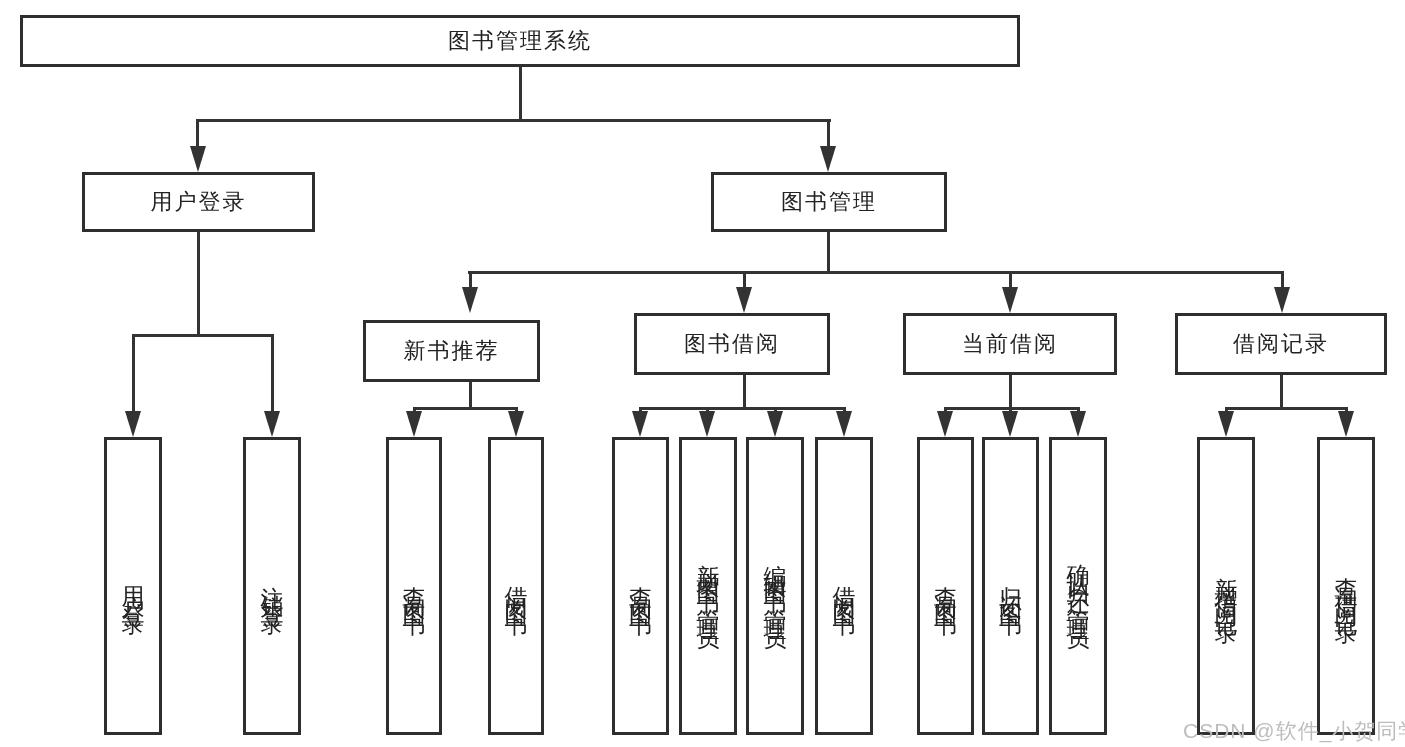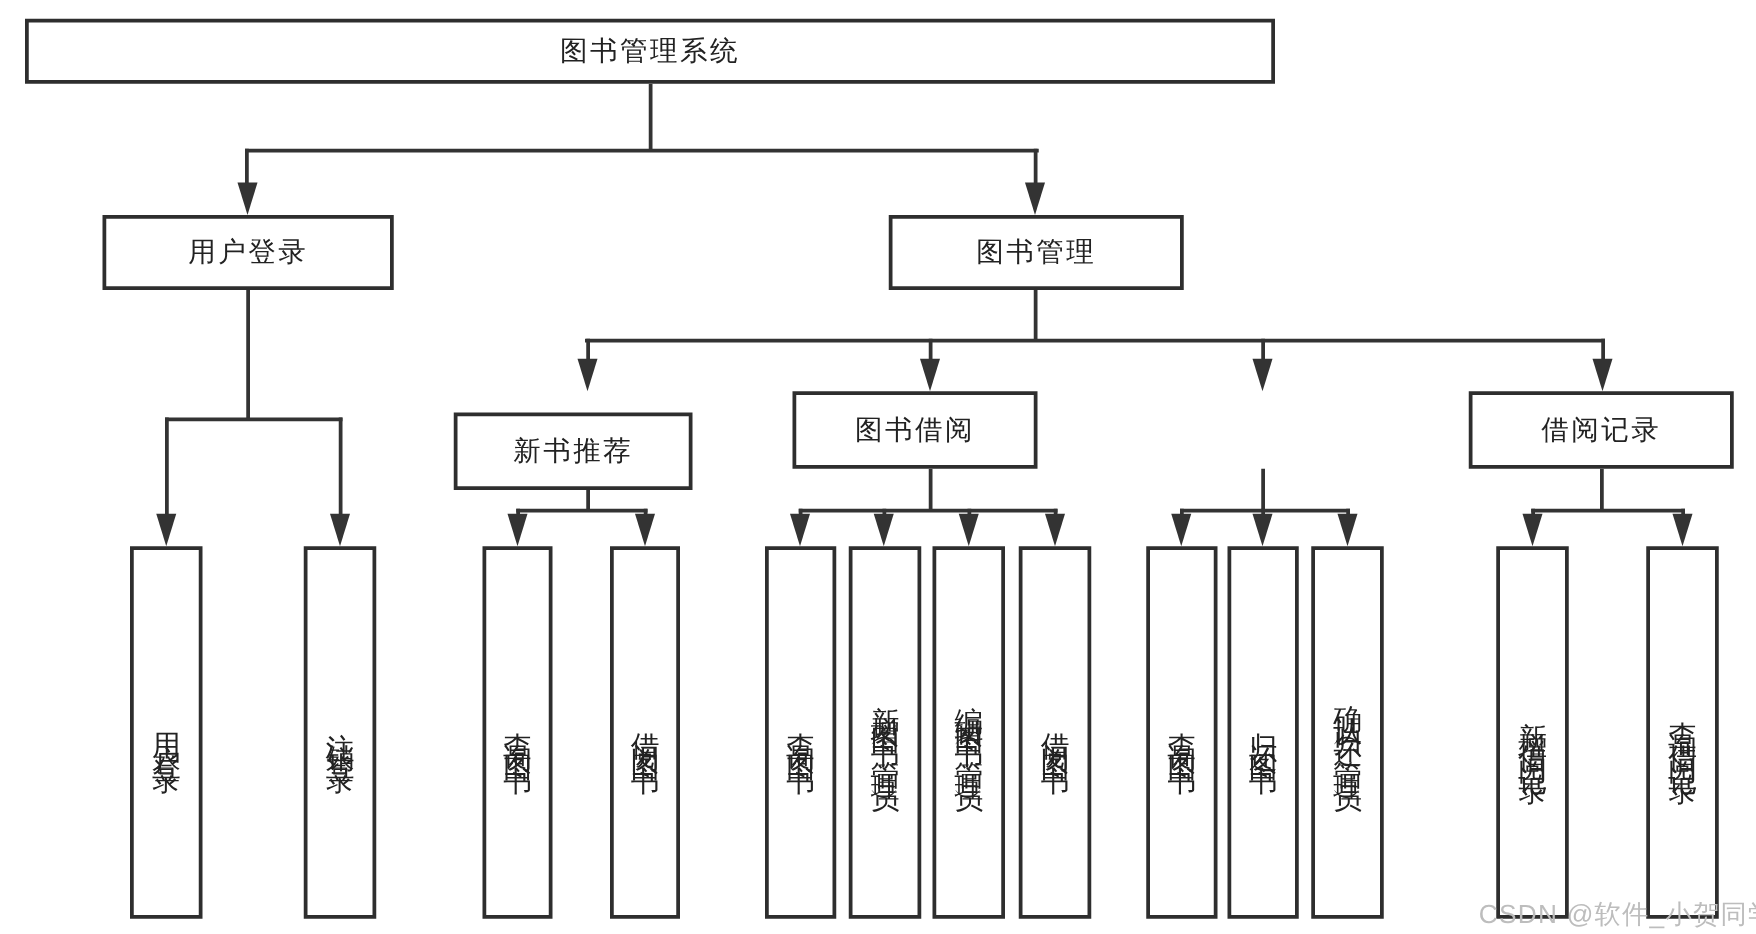--- a/index.html
+++ b/index.html
@@ -121,7 +121,7 @@
     <span>图书管理</span>
   </div>
 
-  <div class="box hbox" style="left:363px;top:330px;width:191px;height:62px">
+  <div class="box hbox" style="left:363px;top:320px;width:177px;height:62px">
     <span>新书推荐</span>
   </div>
   <div class="box hbox" style="left:634px;top:313px;width:196px;height:62px">

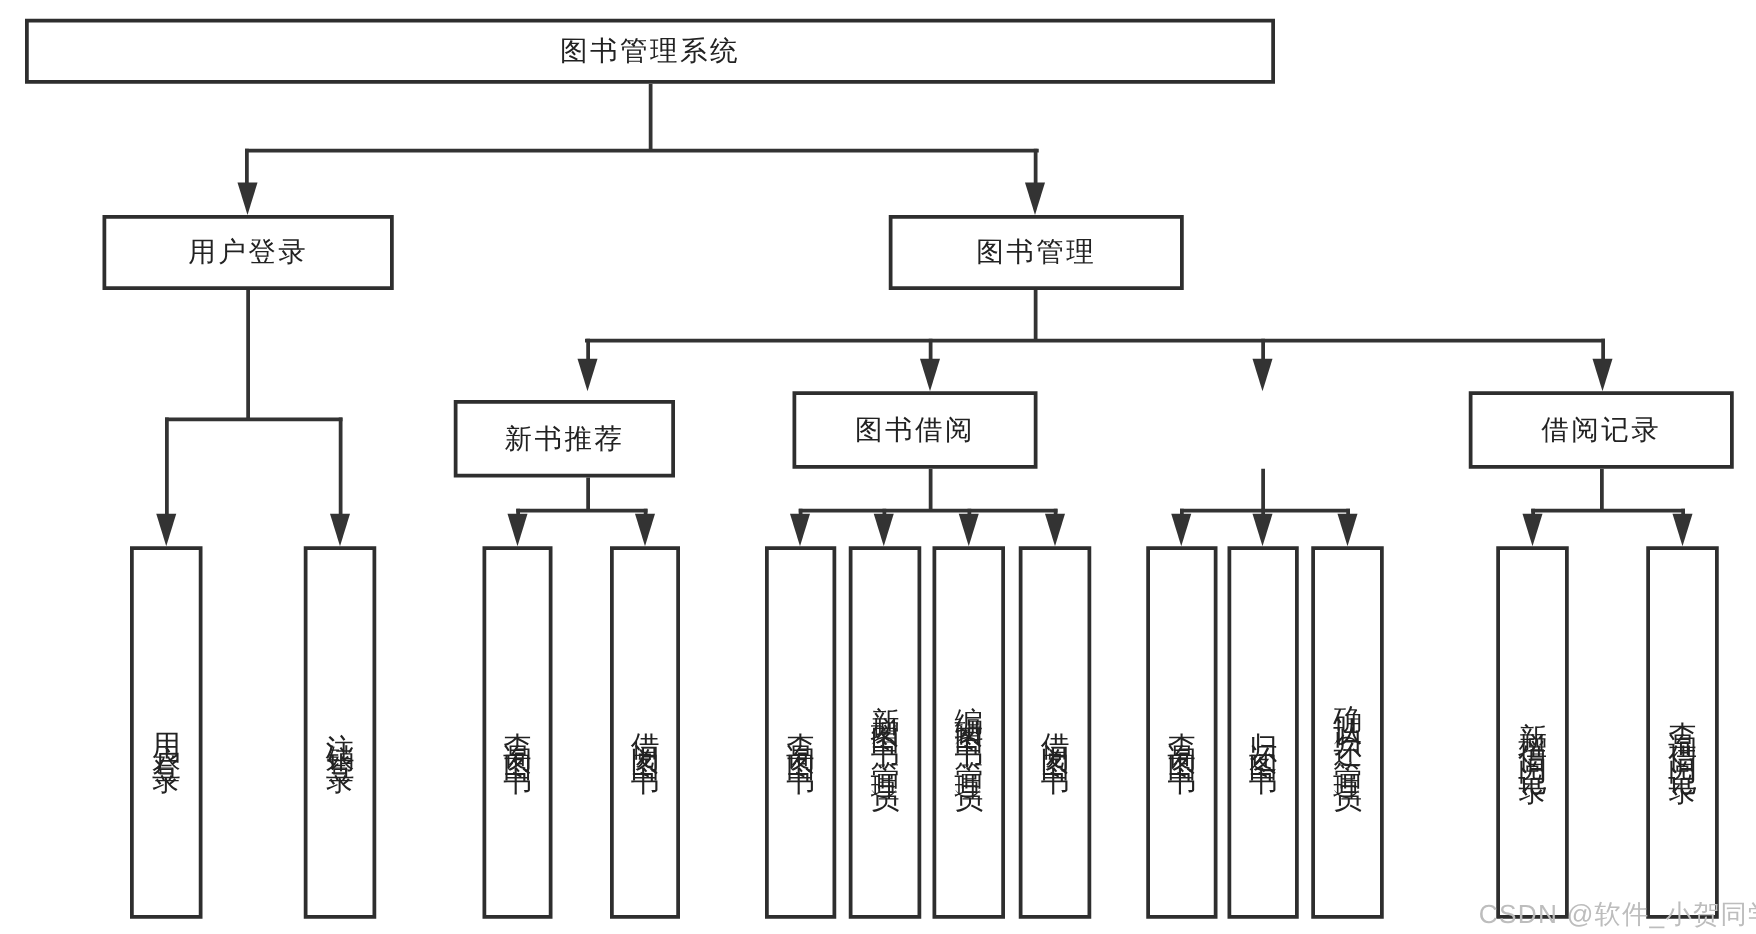--- a/index.html
+++ b/index.html
@@ -127,6 +127,9 @@
   <div class="box hbox" style="left:634px;top:313px;width:196px;height:62px">
     <span>图书借阅</span>
   </div>
+  <div class="box hbox" style="left:903px;top:313px;width:214px;height:62px">
+    <span>当前借阅</span>
+  </div>
   <div class="box hbox" style="left:1175px;top:313px;width:212px;height:62px">
     <span>借阅记录</span>
   </div>

